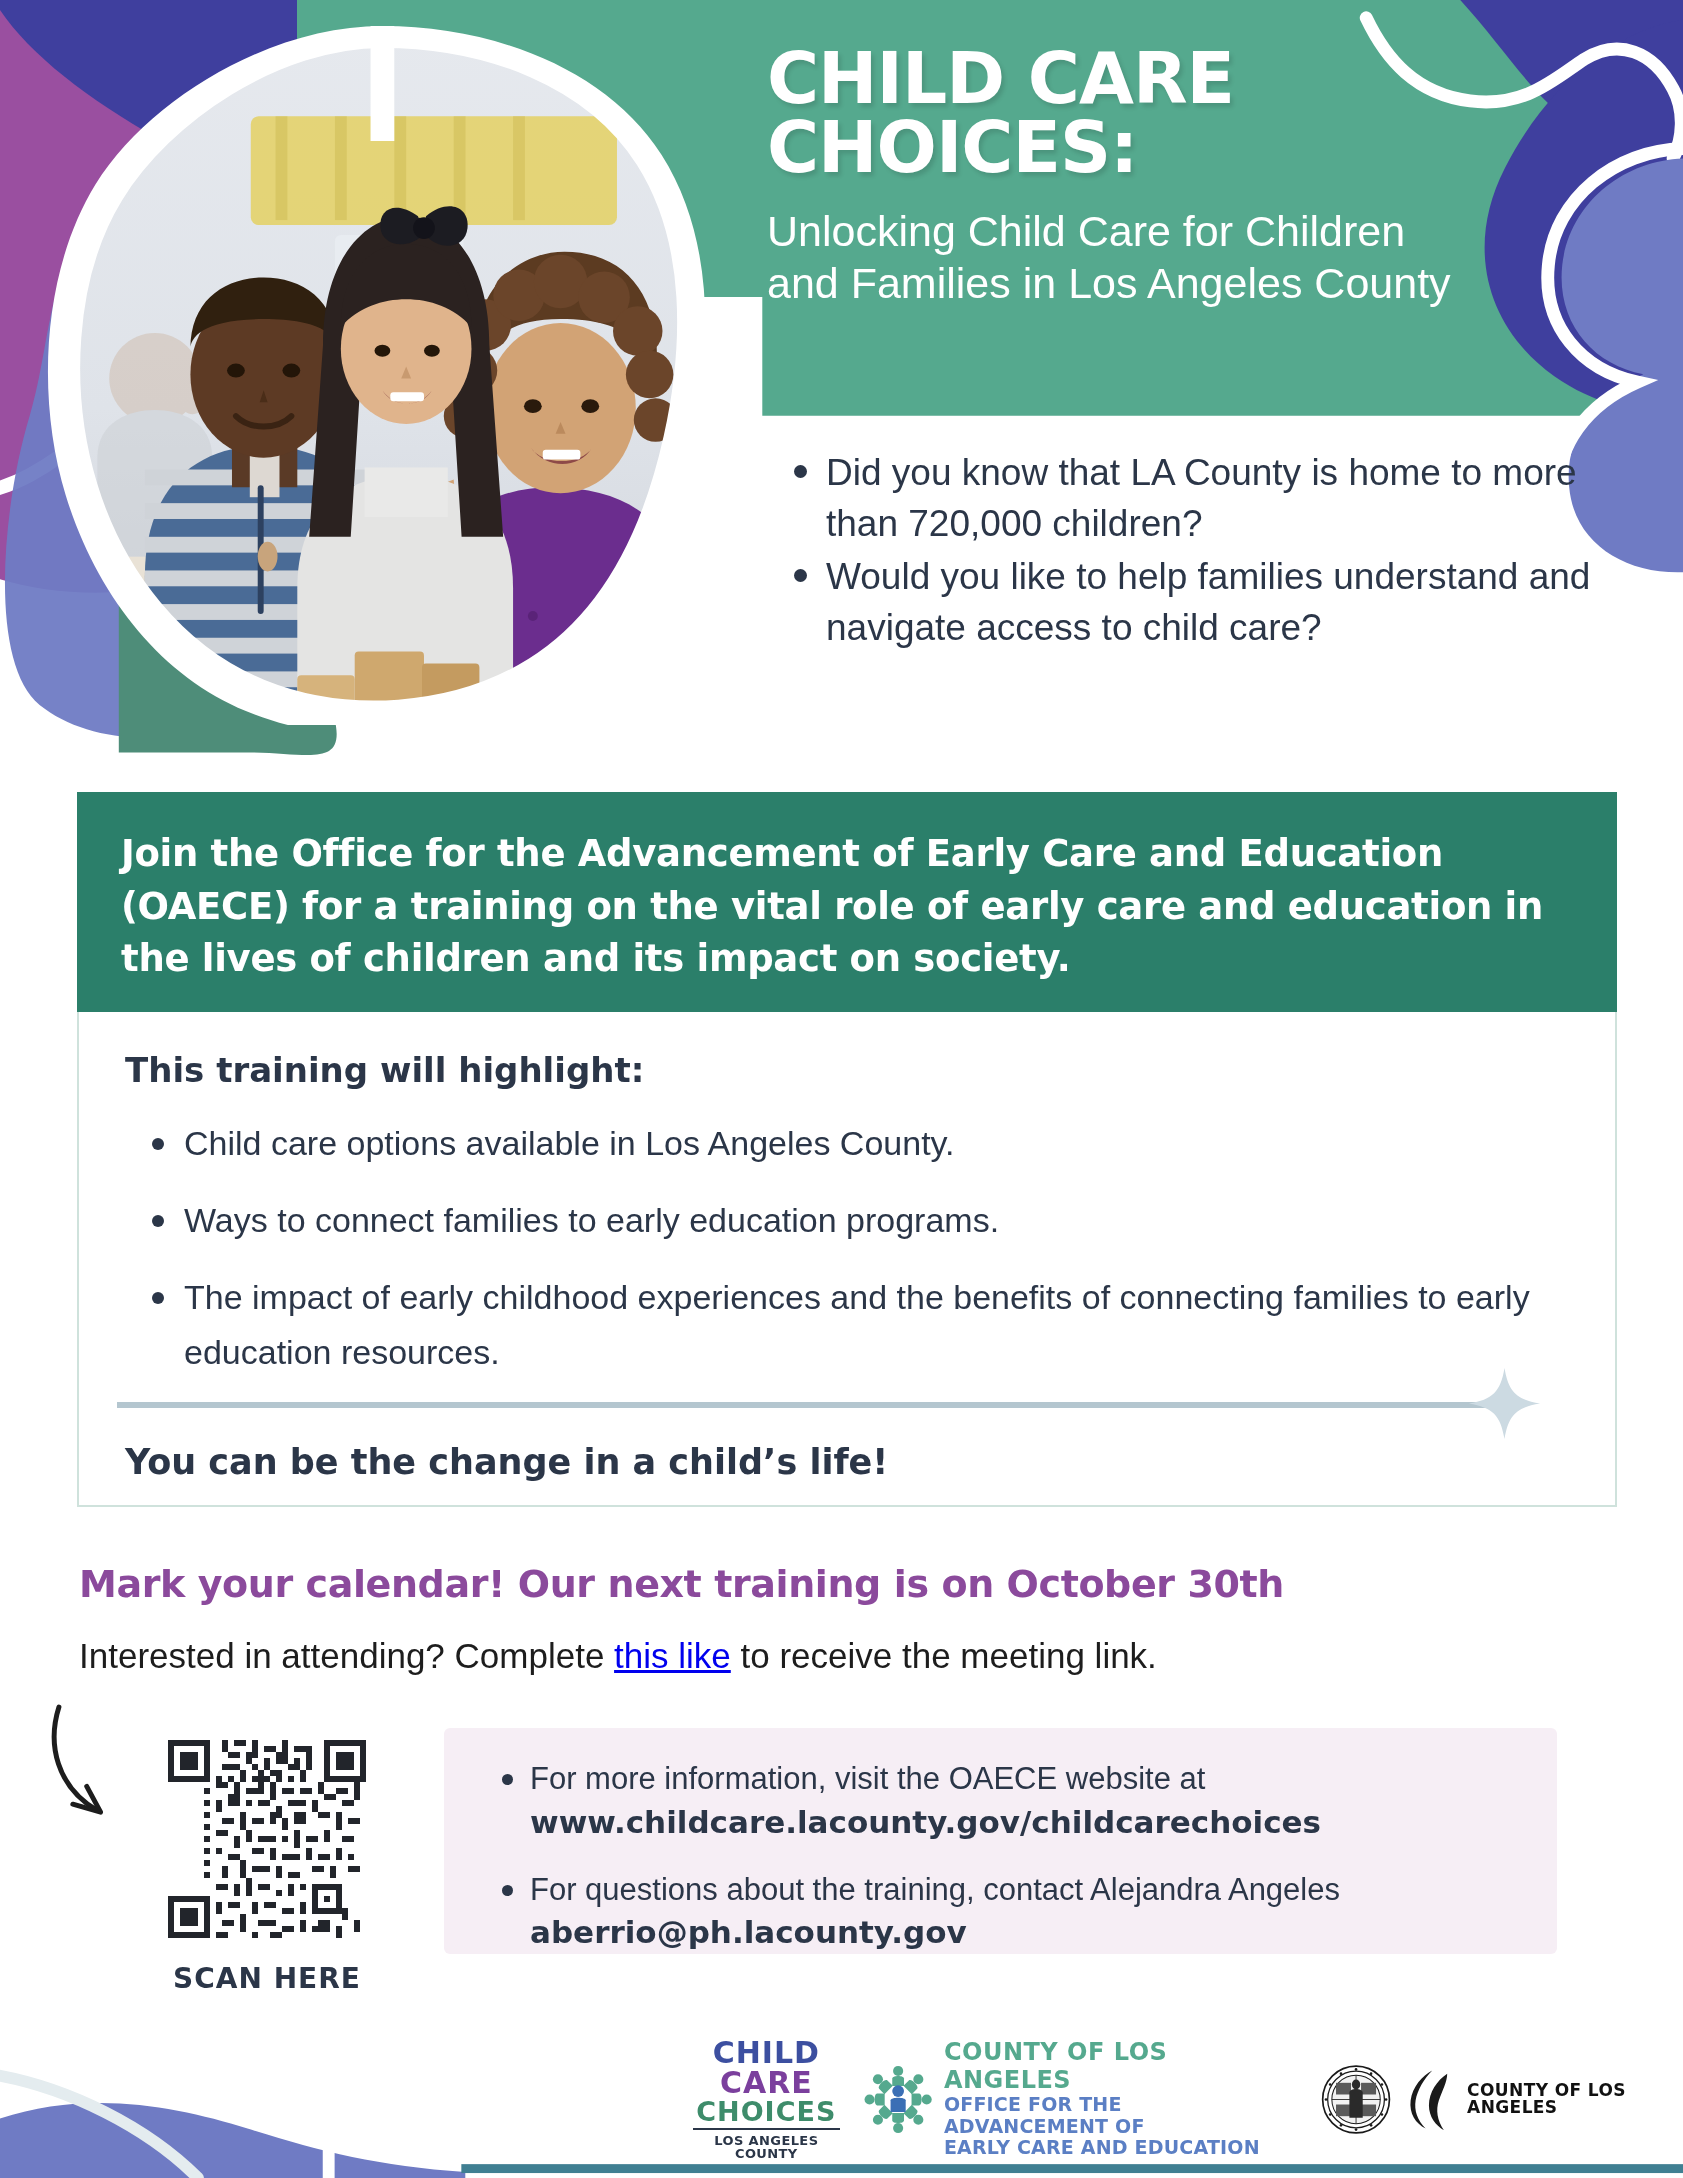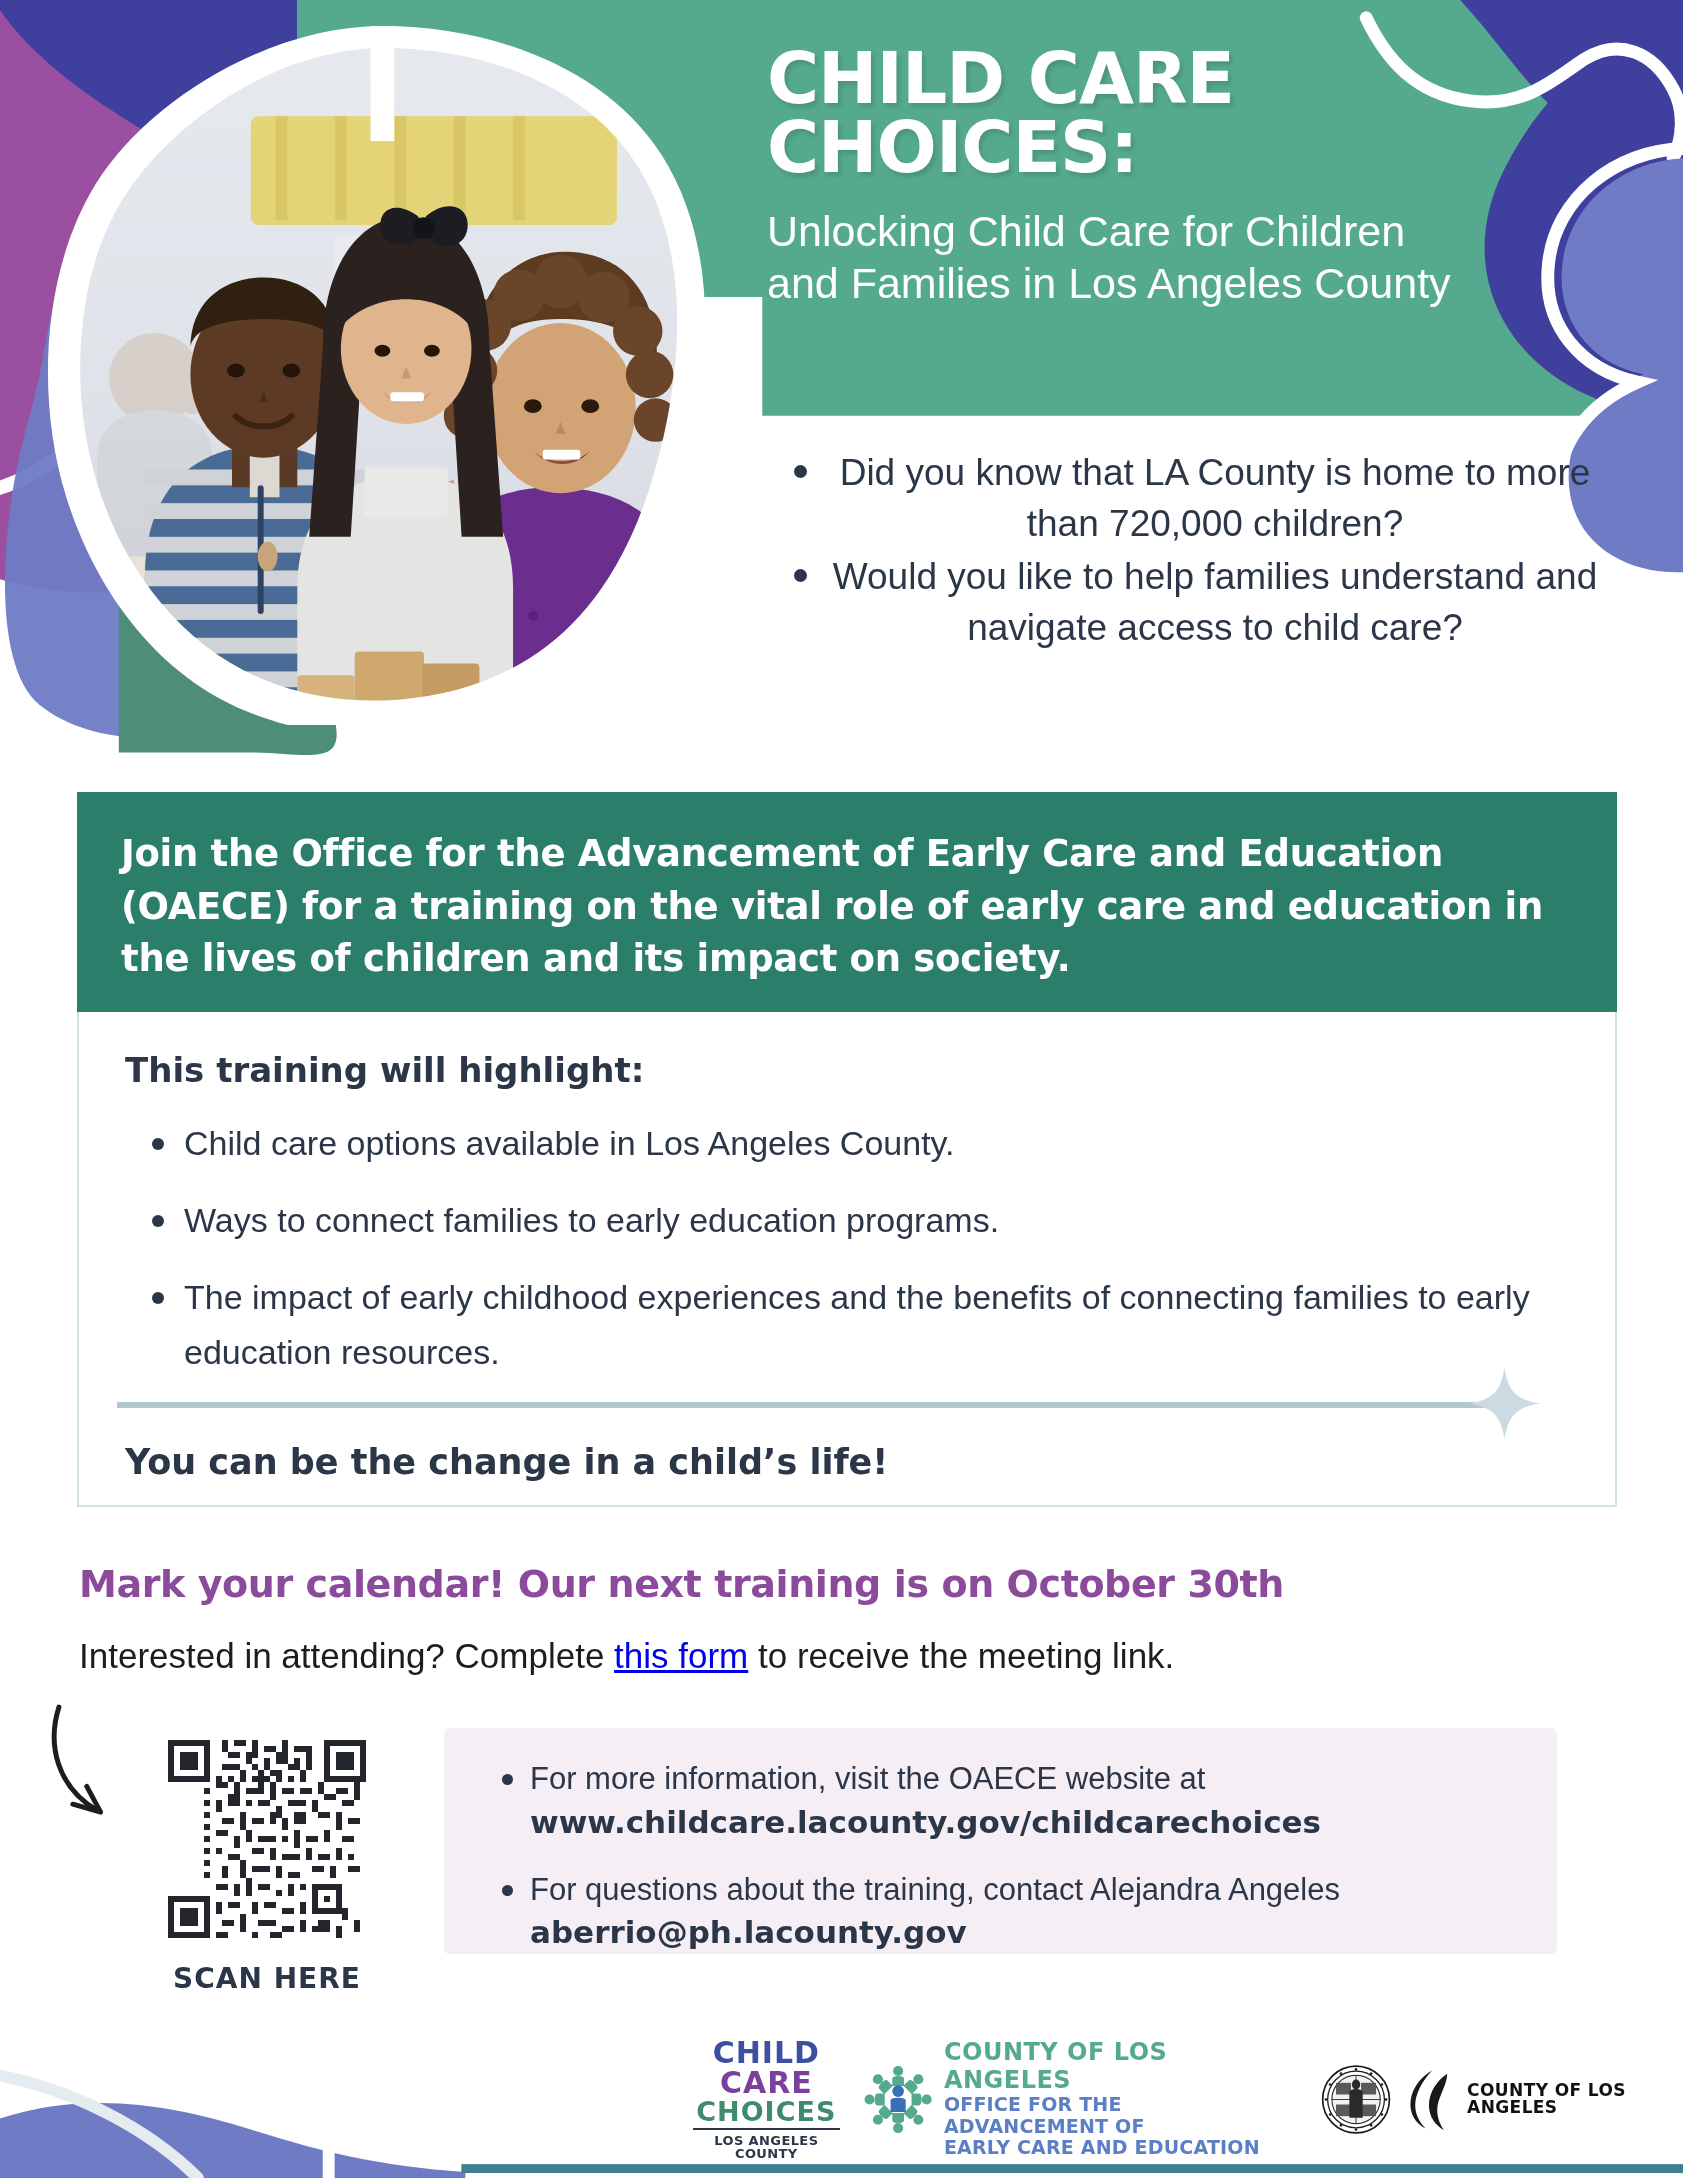--- a/index.html
+++ b/index.html
@@ -48,7 +48,7 @@
     position:absolute;left:782px;top:447px;width:822px;
     font-size:37px;line-height:1.38;color:#2b3648;
   }
-  .intro ul{margin:0;padding:0 0 0 40px;list-style:none;text-align:center;}
+  .intro ul{margin:0;padding:0 0 0 40px;list-style:none;}
   .intro li{position:relative;margin:0 0 2px 0;padding-left:4px;}
   .intro li:before{
     content:"";position:absolute;left:-28px;top:18px;

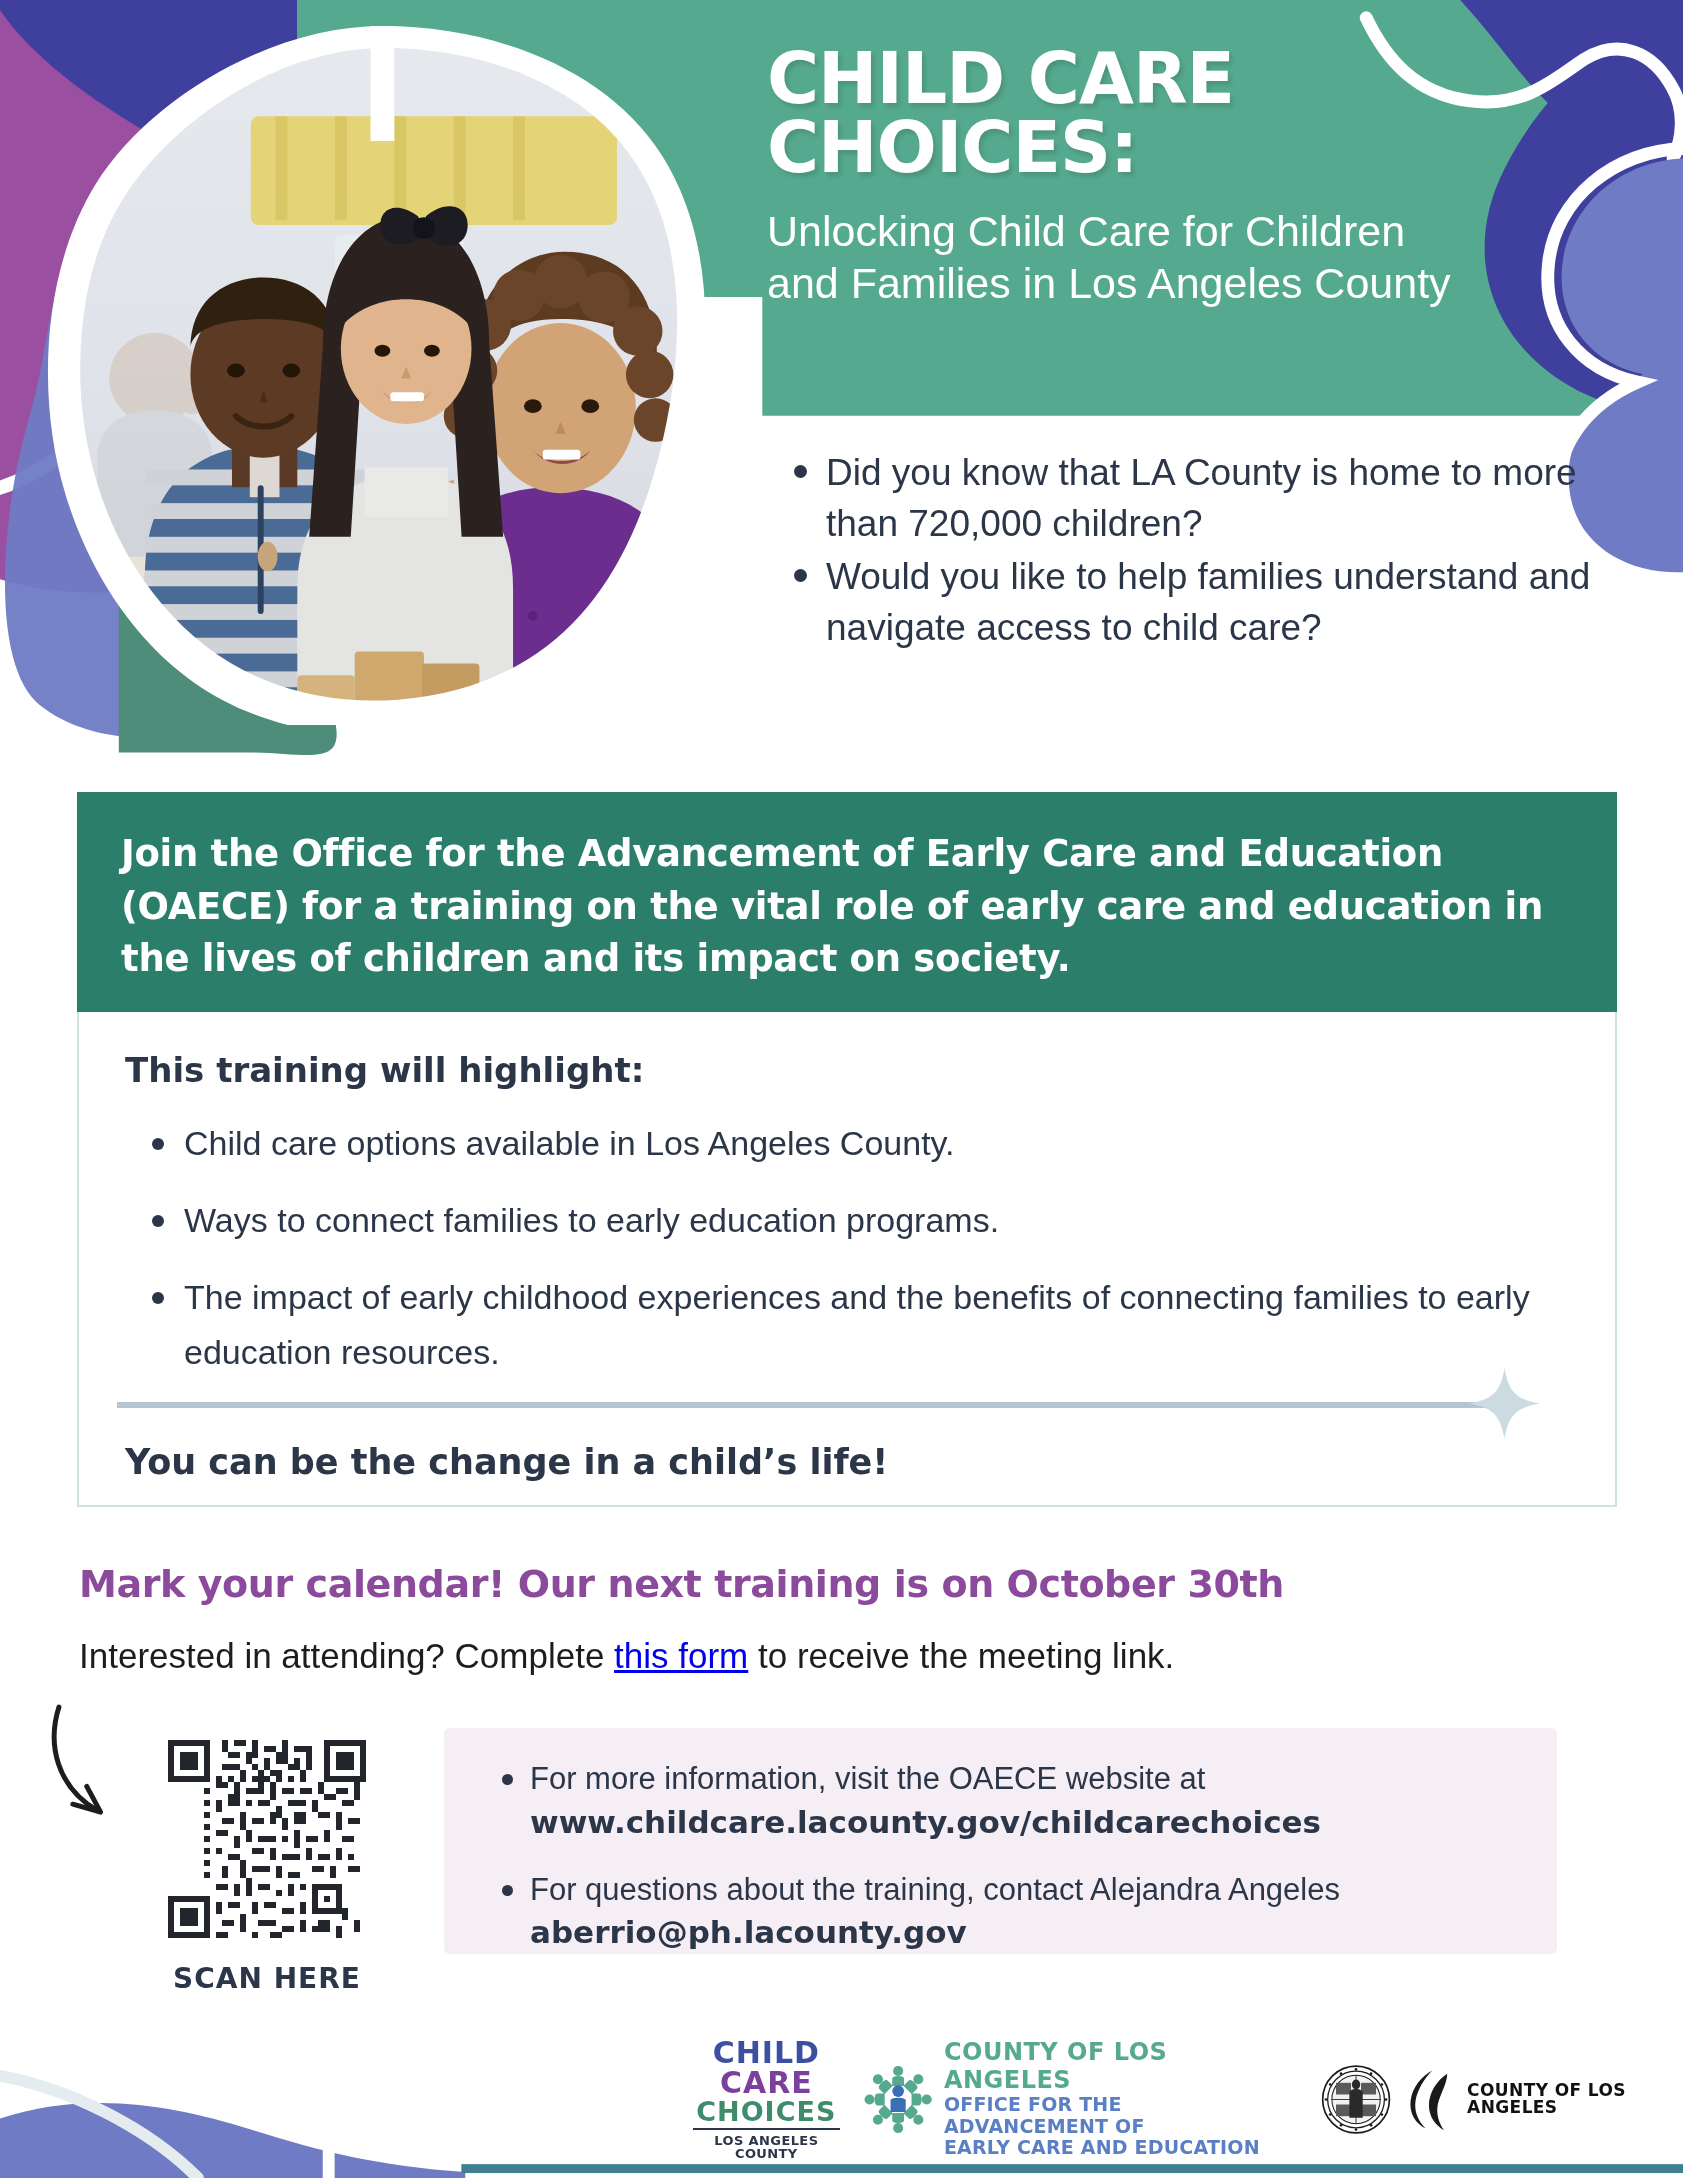--- a/index.html
+++ b/index.html
@@ -375,7 +375,7 @@
 
   <div class="cal">Mark your calendar! Our next training is on October 30th</div>
   <div class="interest">
-    <span>Interested in attending? Complete </span><a class="lnk" href="#">this form</a><span> to receive the meeting link.</span>
+    <span>Interested in attending? Complete </span><a class="lnk" href="#">this like</a><span> to receive the meeting link.</span>
   </div>
 
   <svg class="arrow" viewBox="0 0 130 140" xmlns="http://www.w3.org/2000/svg">

